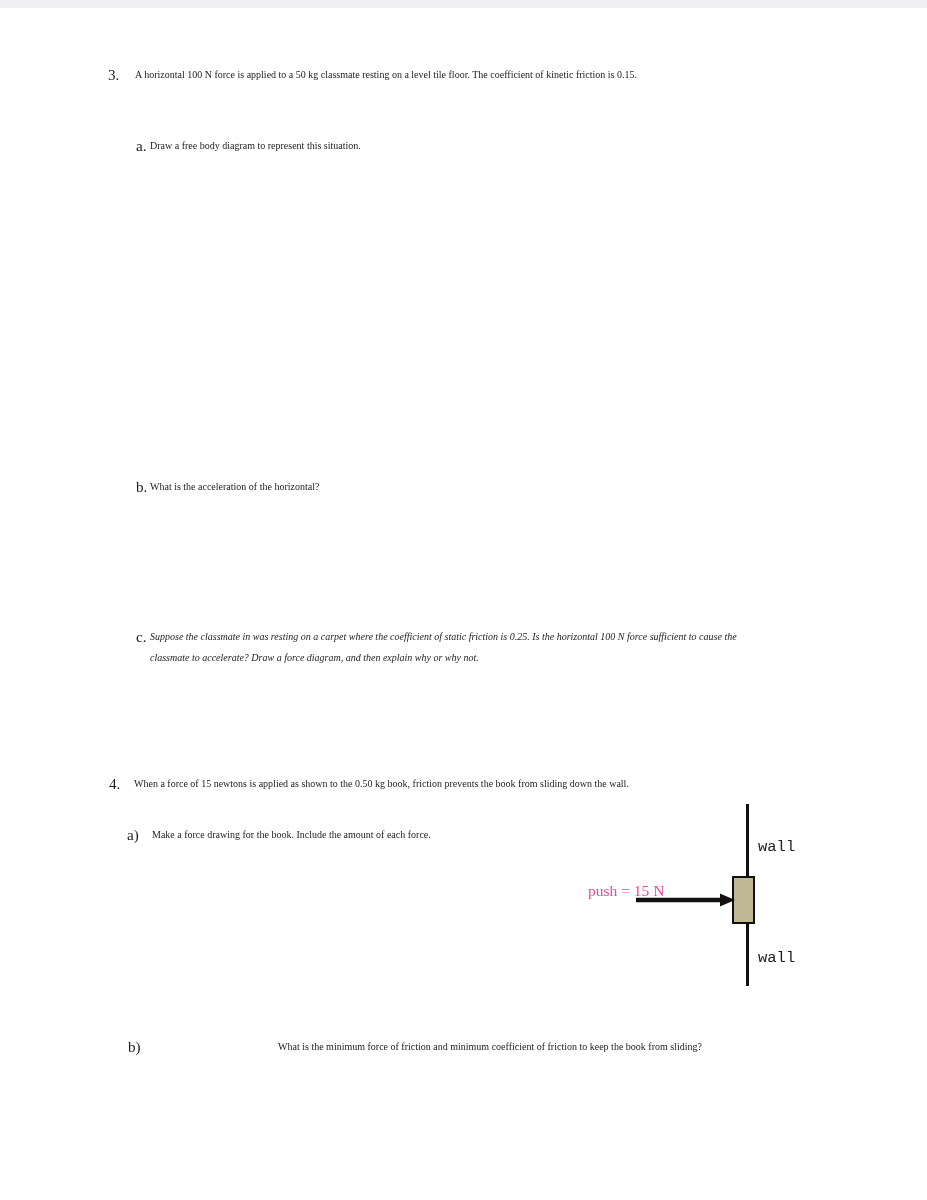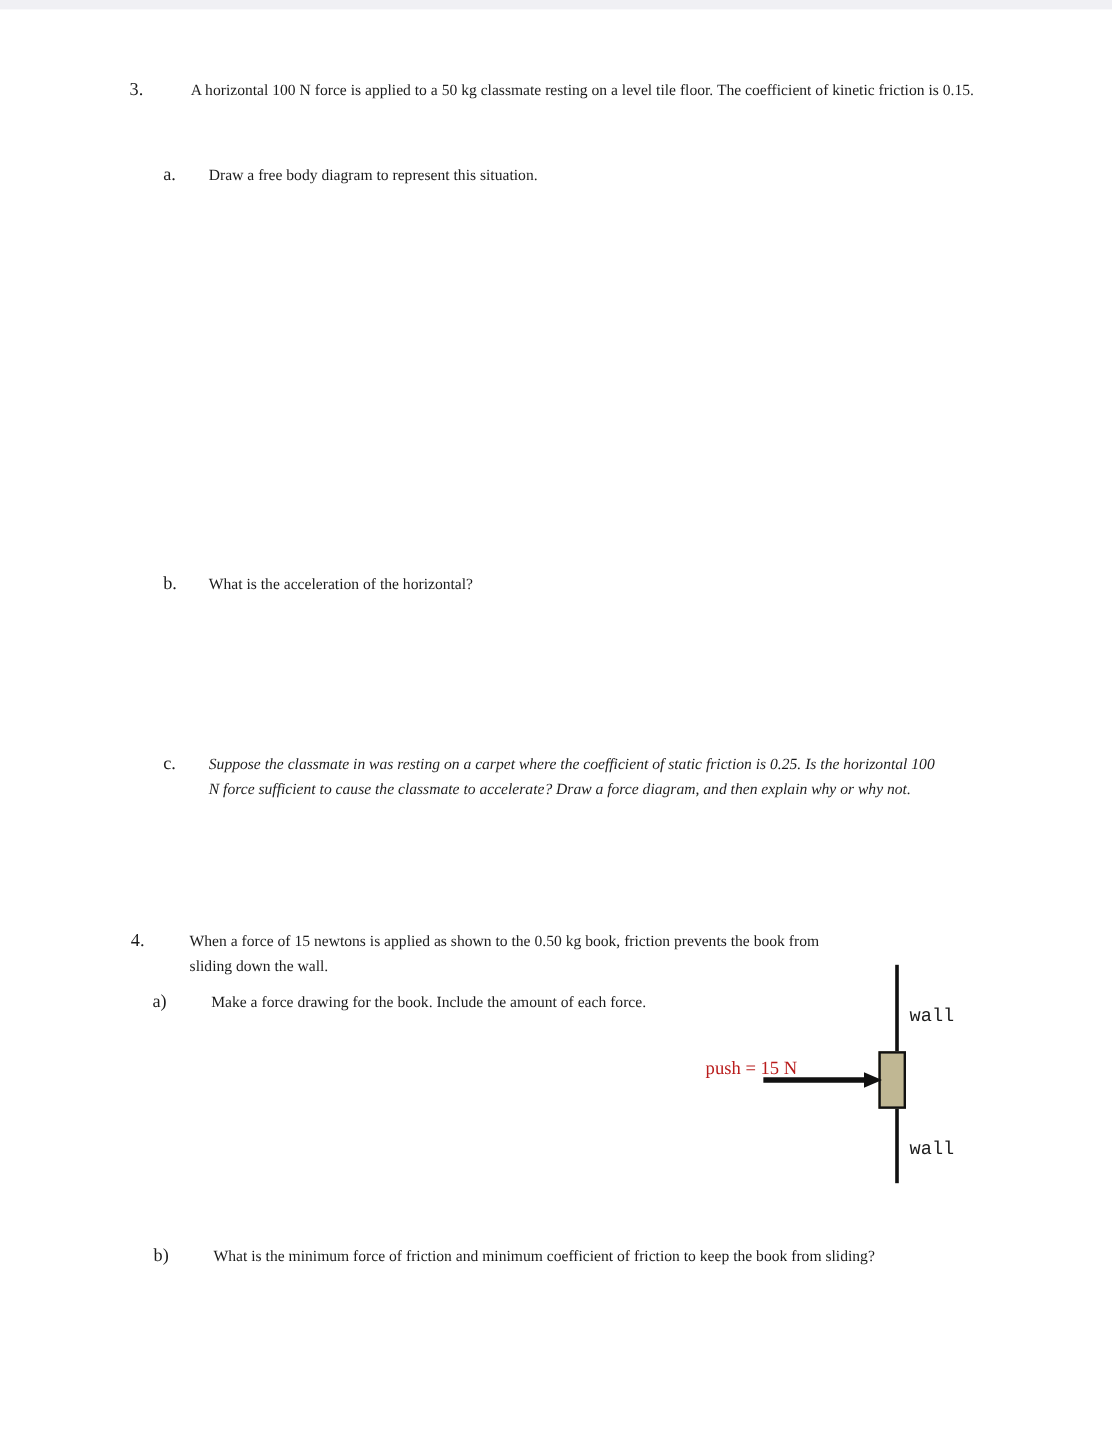--- a/index.html
+++ b/index.html
@@ -49,10 +49,9 @@
     color: #1c1c1c;
   }
   .item .body {
-    font-size: 13px;
+    font-size: 10px;
     line-height: 21px;
     color: #1c1c1c;
-    margin-left: 24px;
   }
 
   

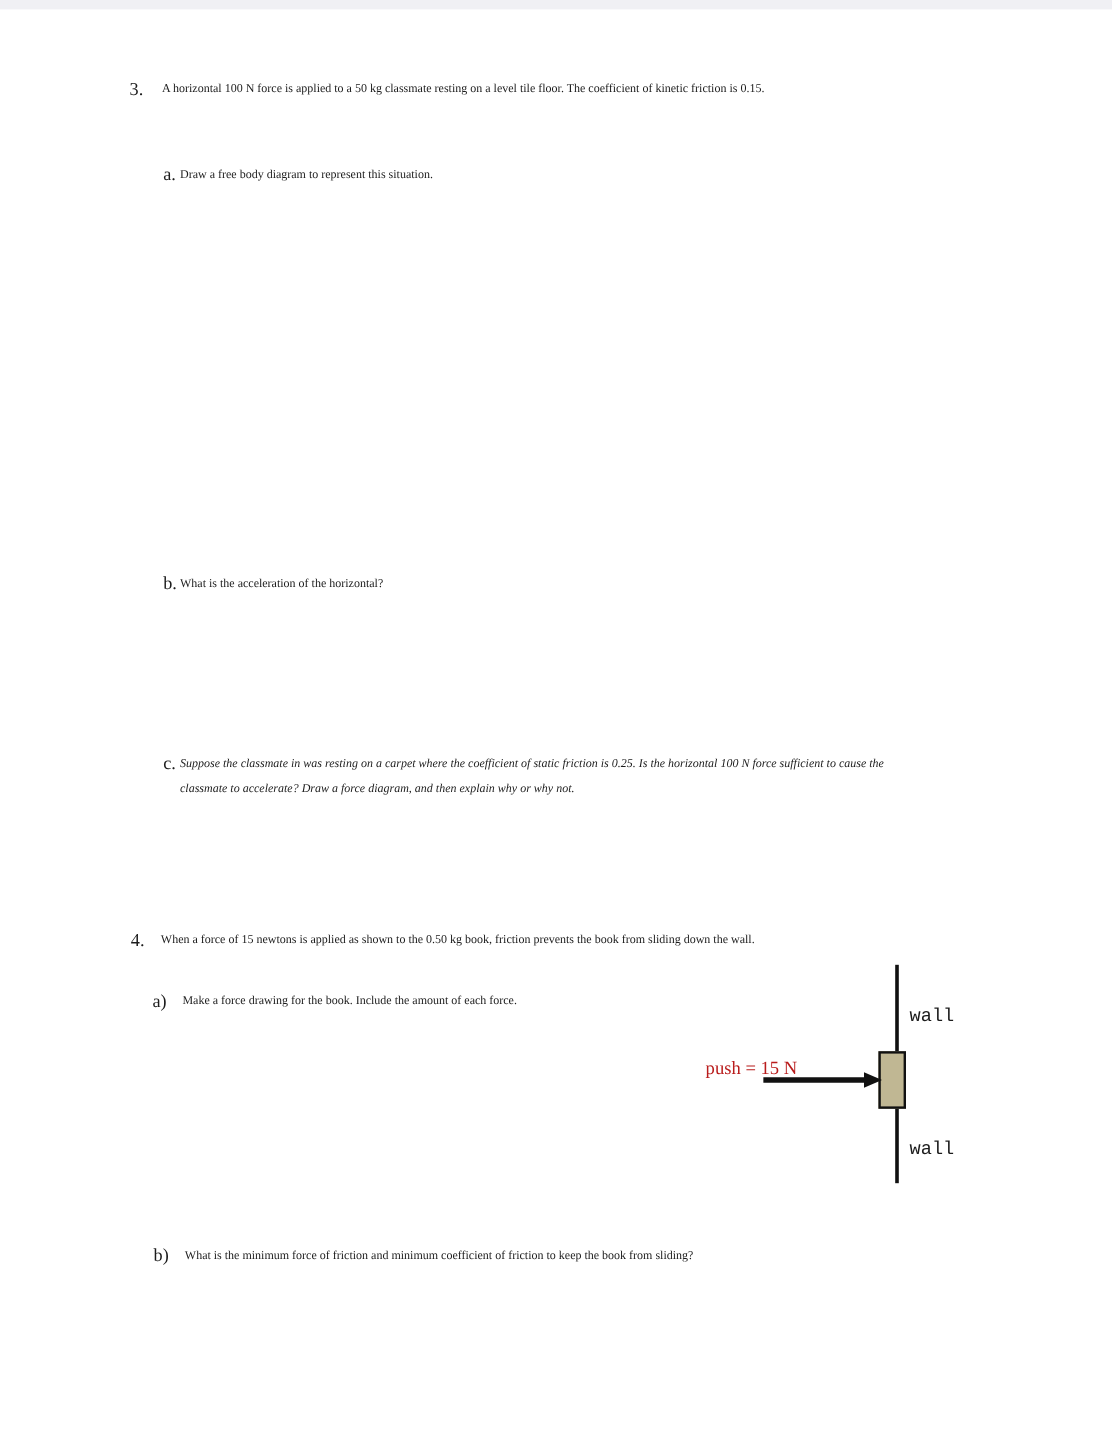--- a/index.html
+++ b/index.html
@@ -97,7 +97,7 @@
     font-family: "Liberation Serif", "DejaVu Serif", serif;
     font-size: 15.5px;
     line-height: 18px;
-    color: #b91c1c;
+    color: #ec4899;
     white-space: nowrap;
   }
   .force-arrow {

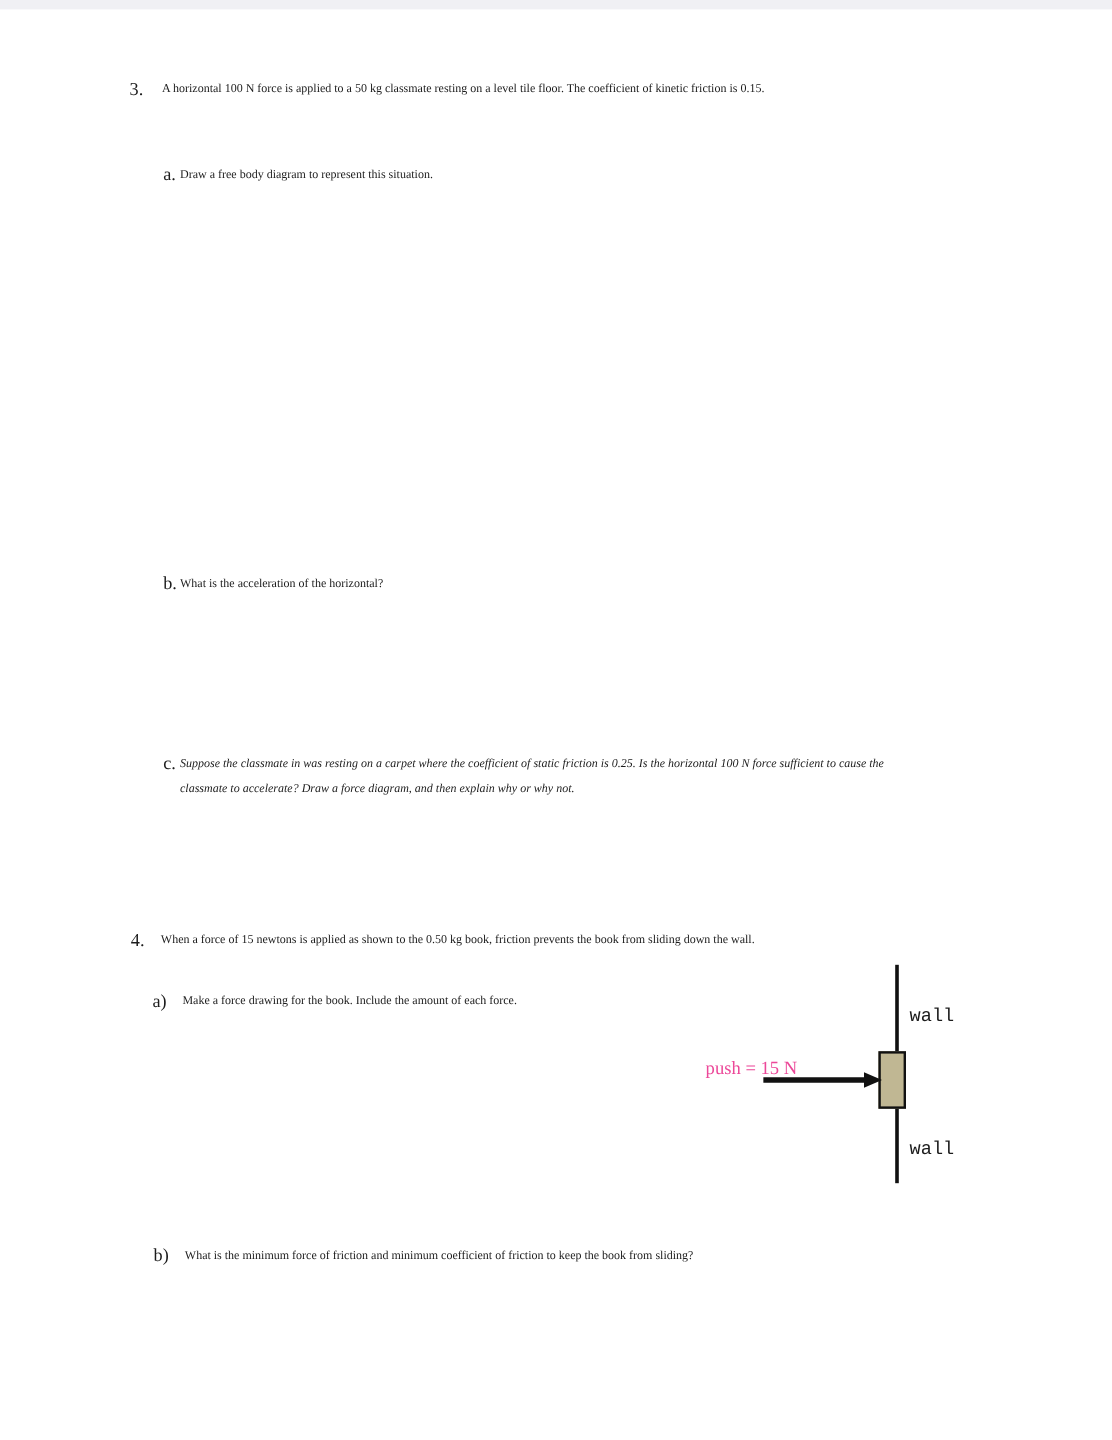--- a/index.html
+++ b/index.html
@@ -147,7 +147,7 @@
 
   <div class="item" style="left:128px; top:1028px; width:700px;">
     <span class="num" style="width:26px;">b)</span>
-    <span class="body" style="width:672px;">What is the minimum force of friction and minimum coefficient of friction to keep the book from sliding?</span>
+    <span class="body" style="width:672px;text-align:center;">What is the minimum force of friction and minimum coefficient of friction to keep the book from sliding?</span>
   </div>
 
   <div class="diagram">

